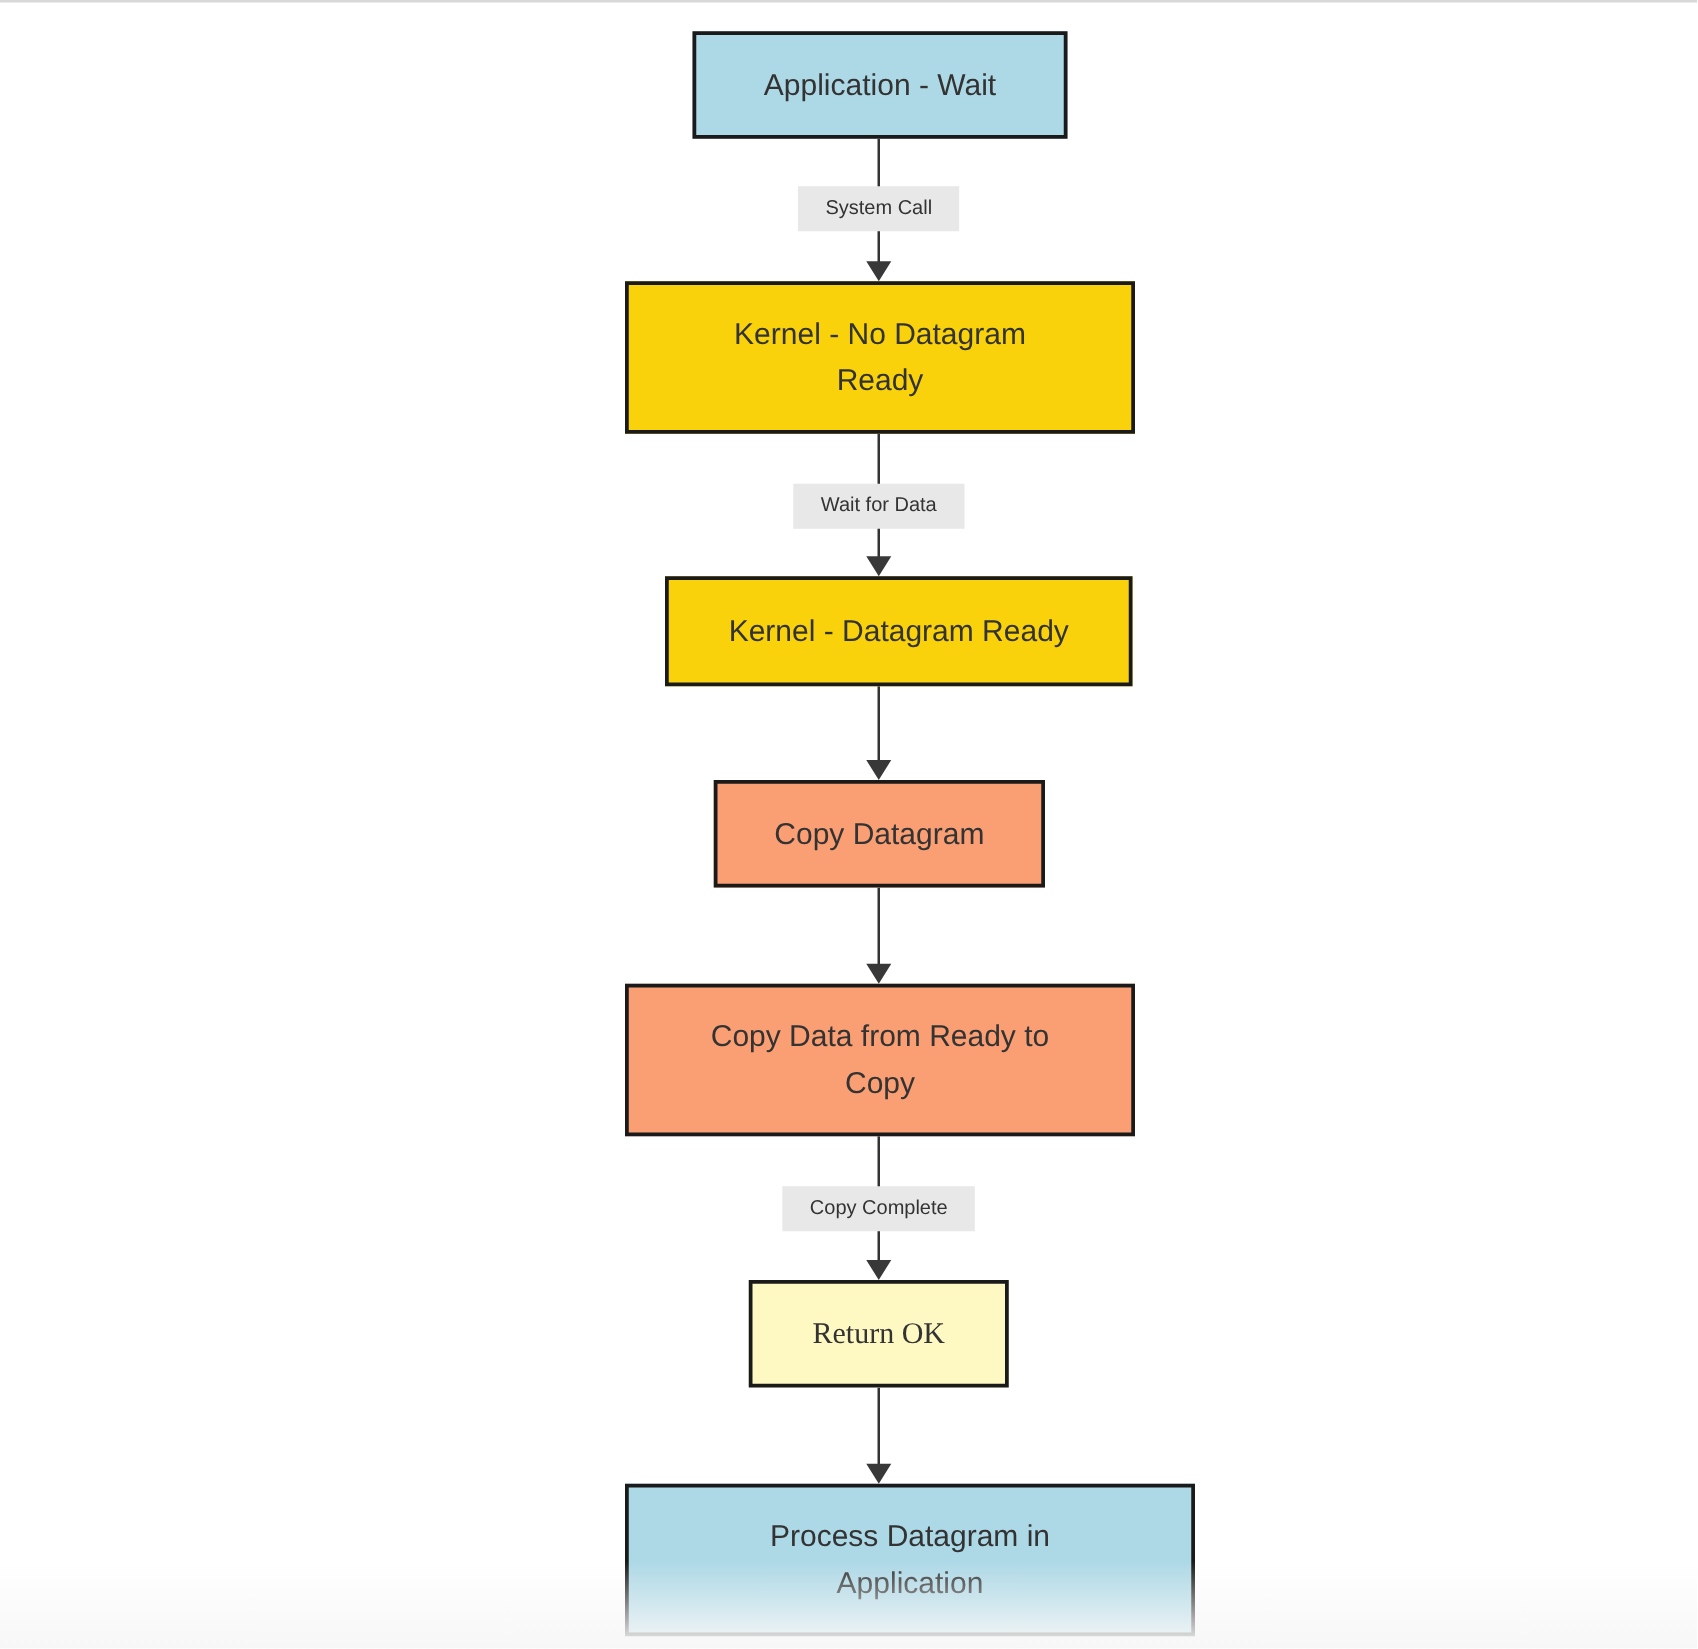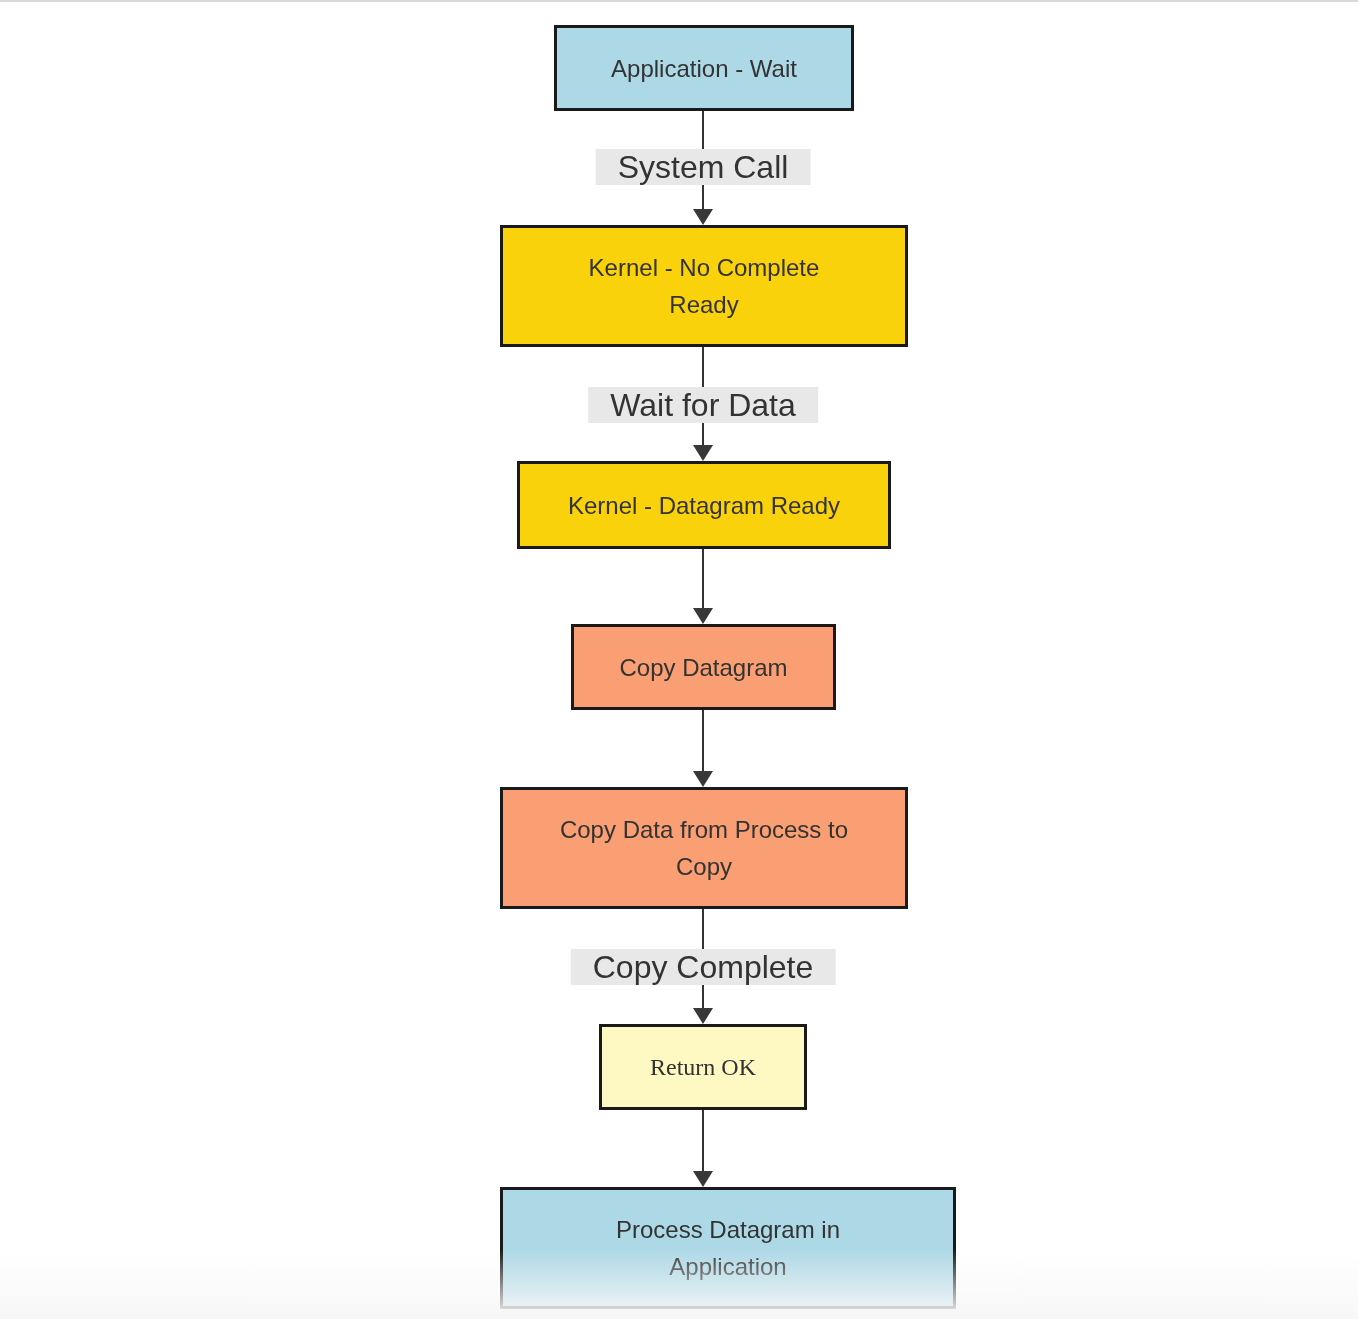--- a/index.html
+++ b/index.html
@@ -91,7 +91,7 @@
     transform: translate(-50%, -50%);
     background: #e8e8e8;
     padding: 3px 22px;
-    font-size: 32px;
+    font-size: 16px;
     line-height: 30px;
     white-space: nowrap;
     color: #333333;

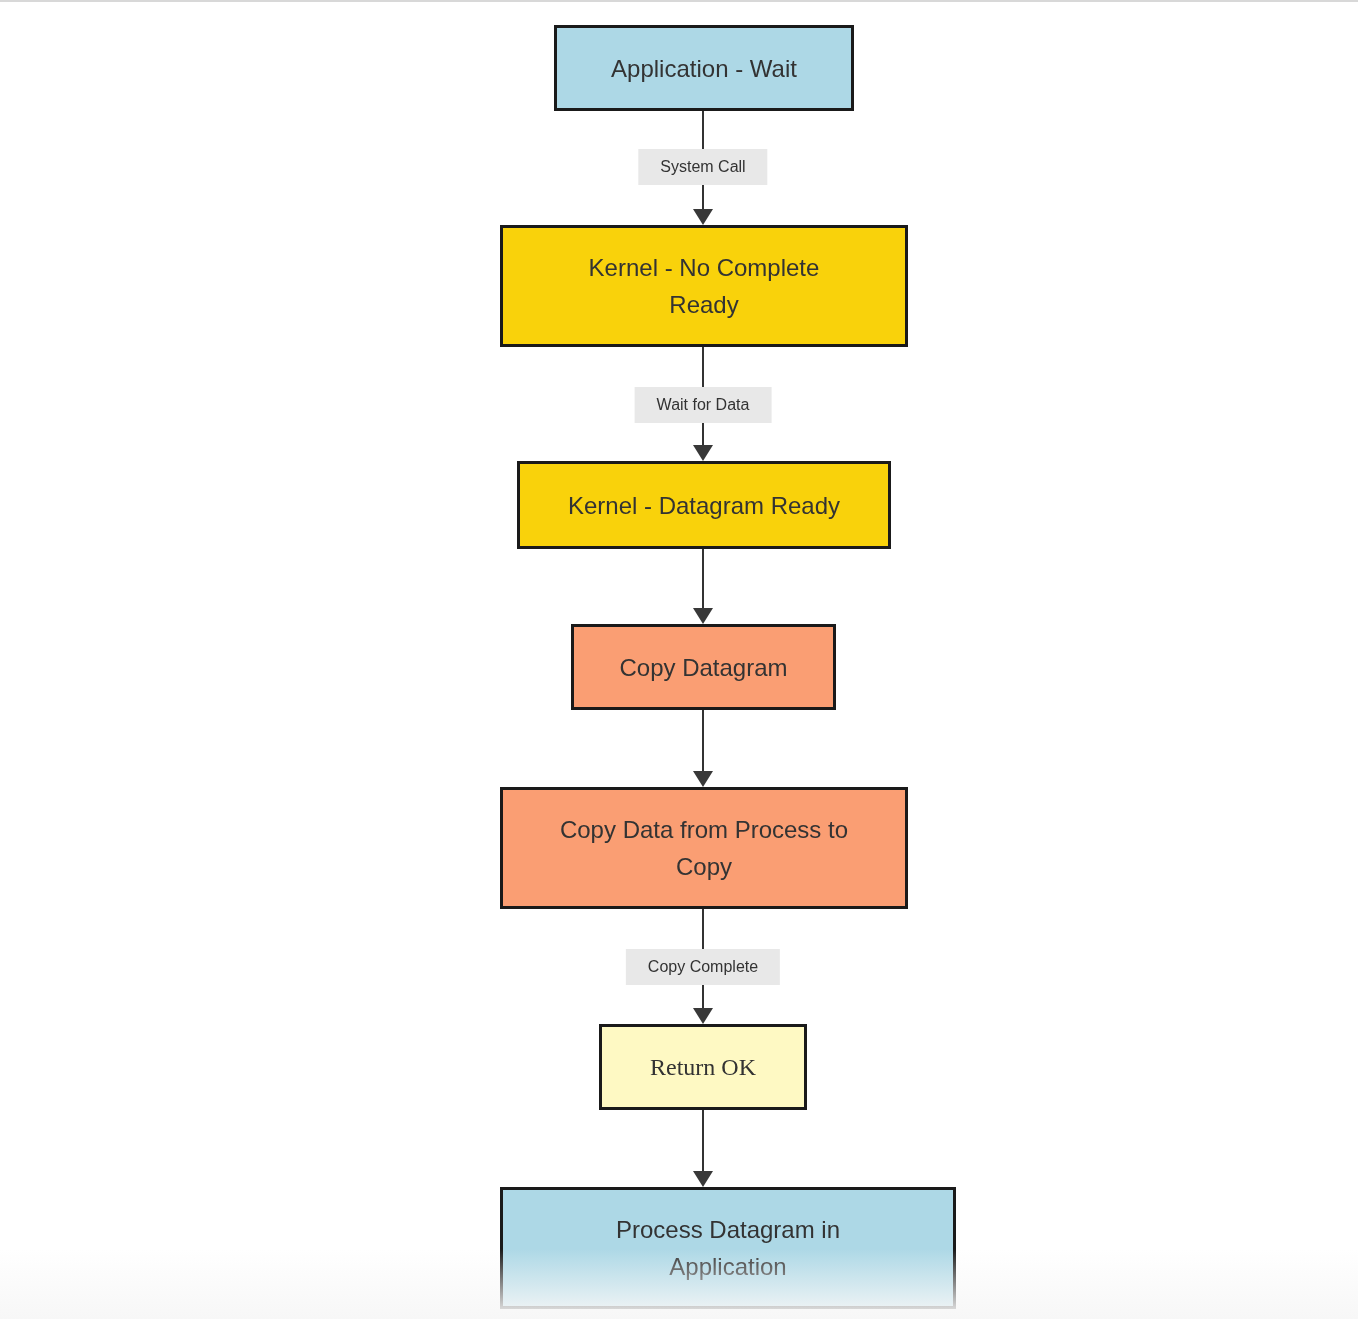--- a/index.html
+++ b/index.html
@@ -135,7 +135,7 @@
 
   <div class="node n2" style="background-color: rgb(249, 210, 11);">
     <div class="node-label">
-      <span class="line">Kernel - No Complete</span>
+      <span class="line">Kernel - No Datagram</span>
       <span class="line">Ready</span>
     </div>
   </div>

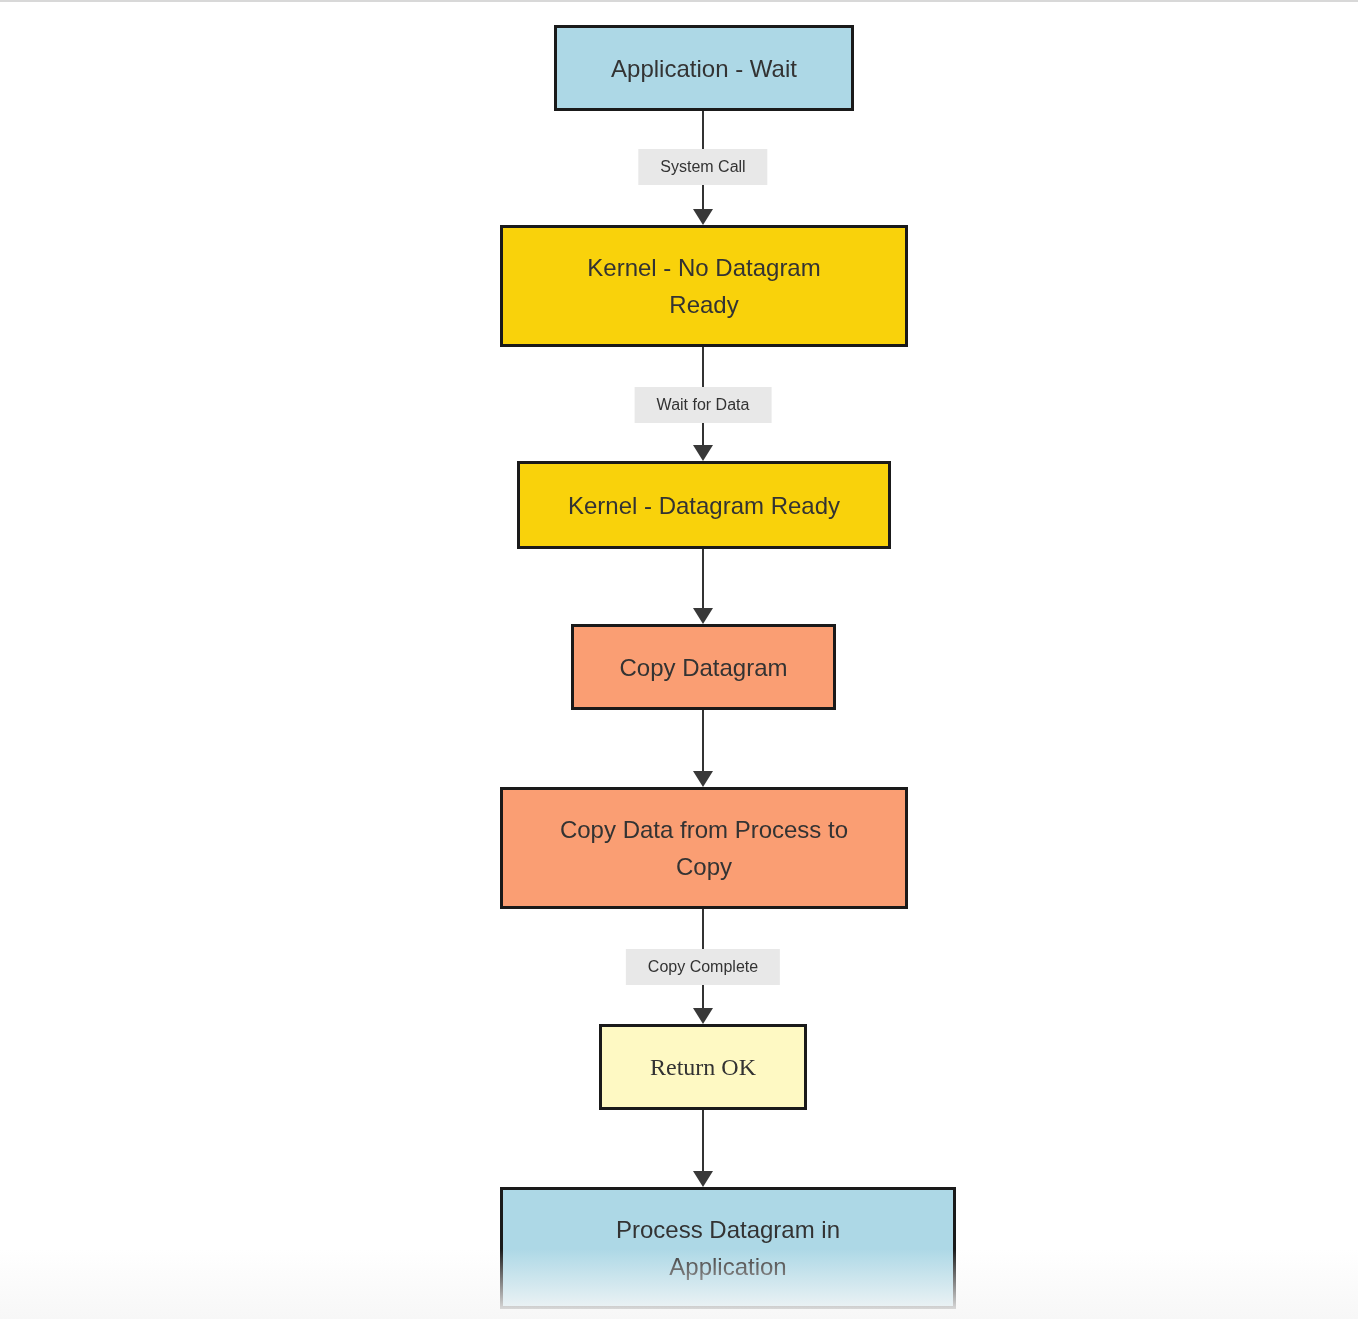--- a/index.html
+++ b/index.html
@@ -140,7 +140,7 @@
     </div>
   </div>
 
-  <div class="node n3" style="background-color: rgb(249, 210, 11);">
+  <div class="node n3" style="background-color: rgb(249, 210, 11); margin-left: 15px;">
     <div class="node-label">
       <span class="line">Kernel - Datagram Ready</span>
     </div>

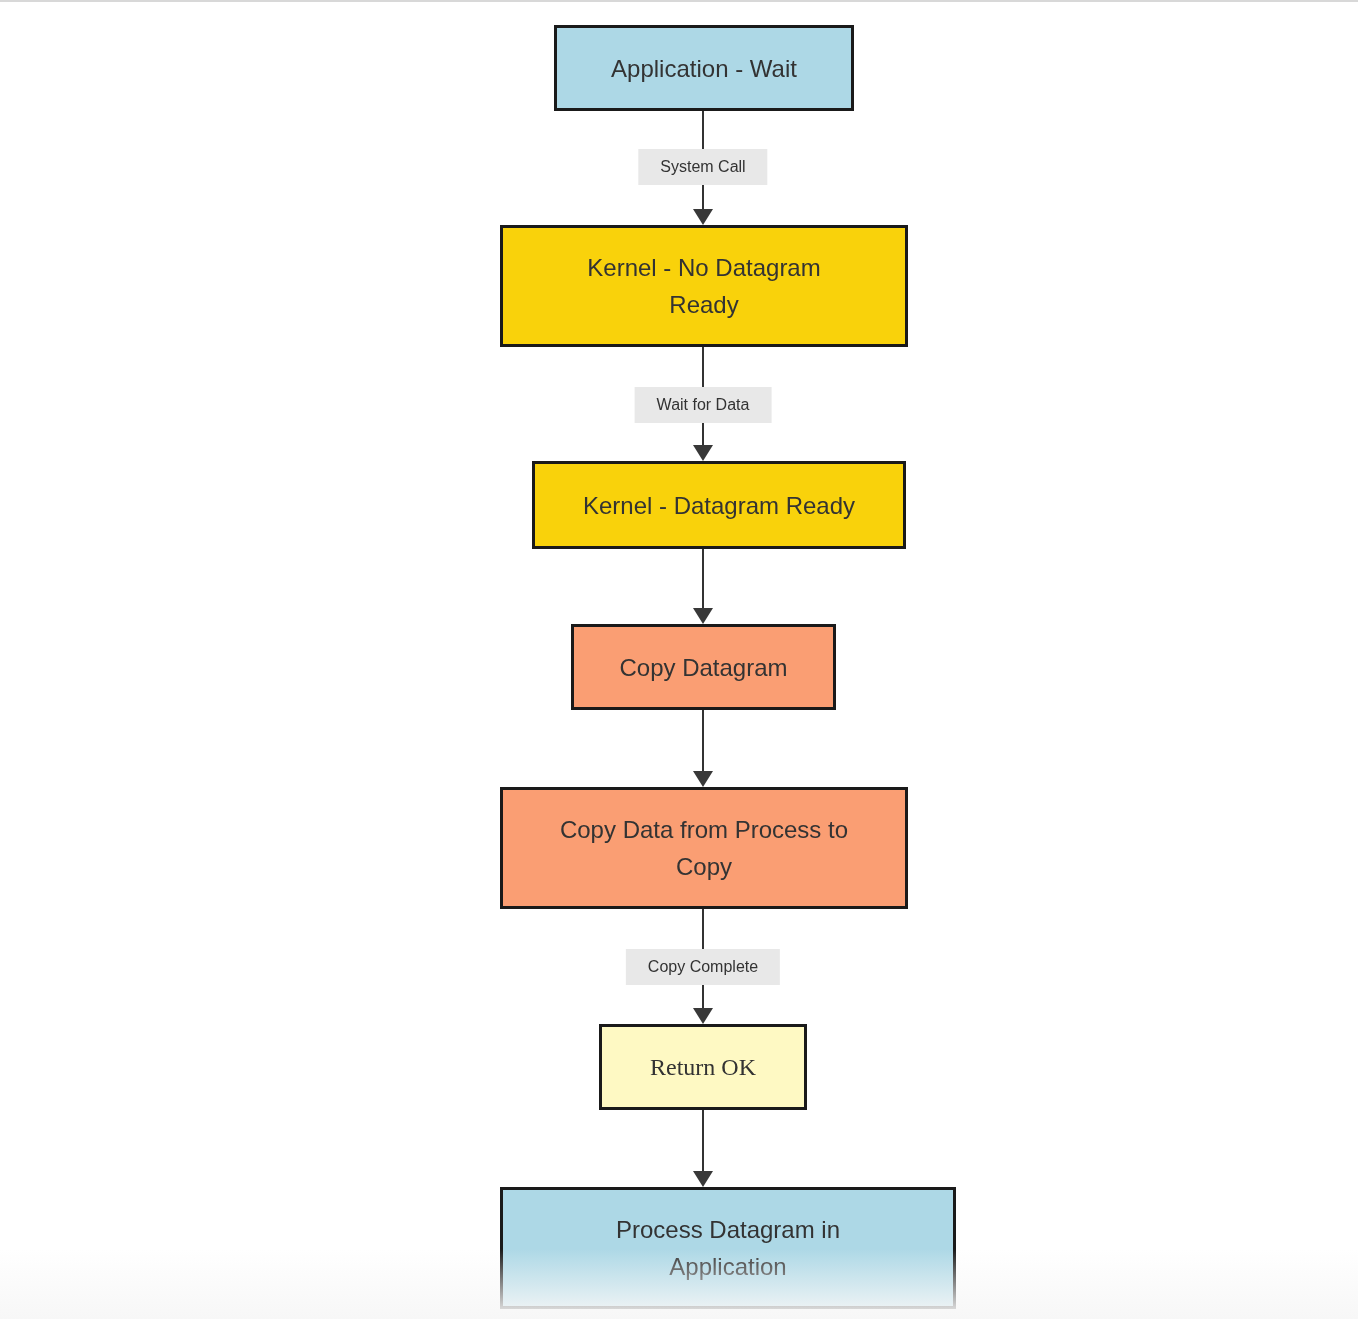--- a/index.html
+++ b/index.html
@@ -154,7 +154,7 @@
 
   <div class="node n5" style="background-color: rgb(250, 158, 115);">
     <div class="node-label">
-      <span class="line">Copy Data from Process to</span>
+      <span class="line">Copy Data from Ready to</span>
       <span class="line">Copy</span>
     </div>
   </div>

